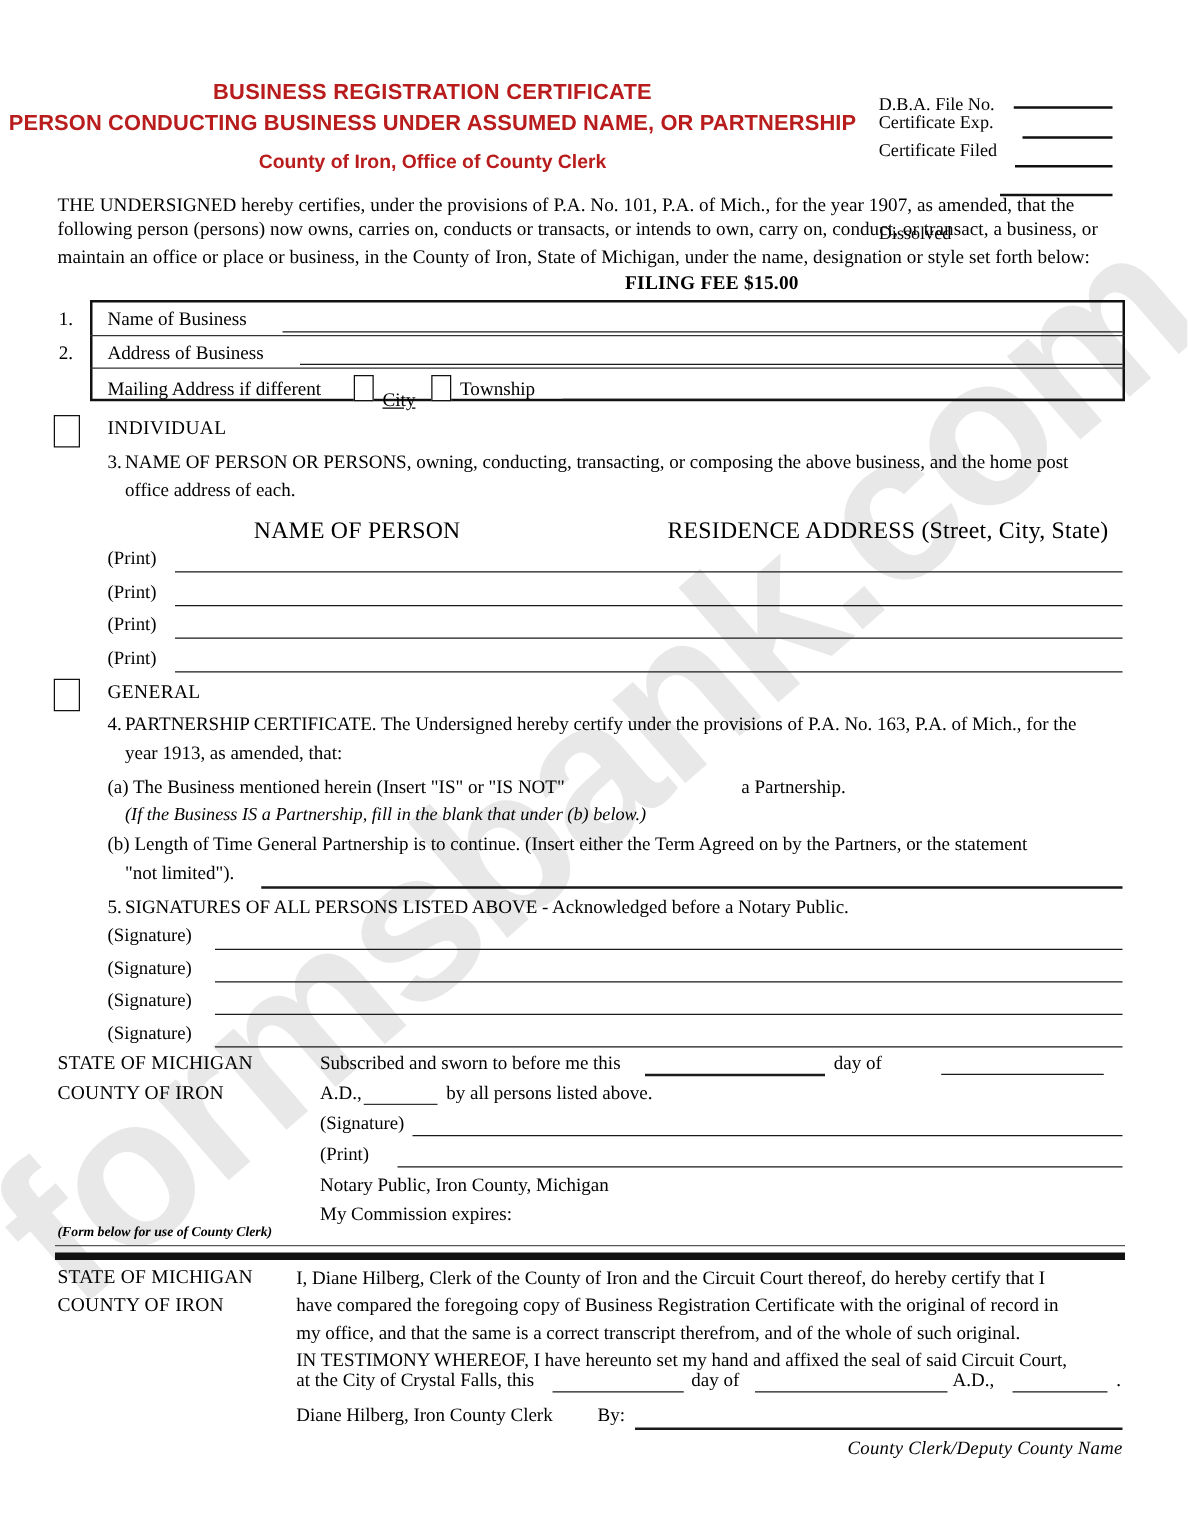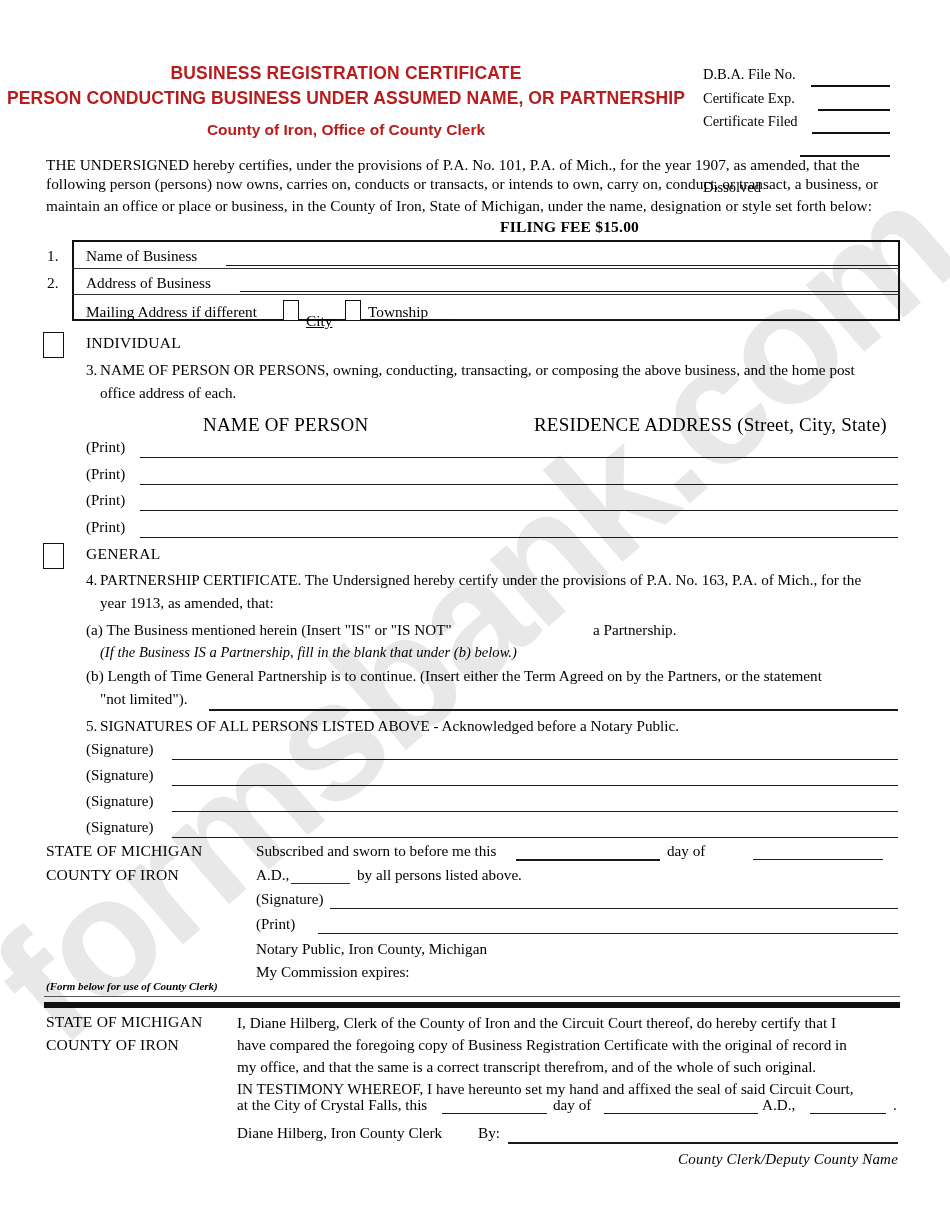--- a/index.html
+++ b/index.html
@@ -191,7 +191,7 @@
     <div class="abs hdr-title" id="hdr-line2">PERSON CONDUCTING BUSINESS UNDER ASSUMED NAME, OR PARTNERSHIP</div>
     <div class="abs hdr-title" id="hdr-line3">County of Iron, Office of County Clerk</div>
 
-    <div class="abs rf-label" style="left:703px; top:66px;">D.B.A. File No.</div>
+    <div class="abs rf-label" style="left:703px; top:76px;">D.B.A. File No.</div>
     <div class="abs rf-rule" style="left:811px; top:85px; width:79px;"></div>
 
     <div class="abs rf-label" style="left:703px; top:90px;">Certificate Exp.</div>

